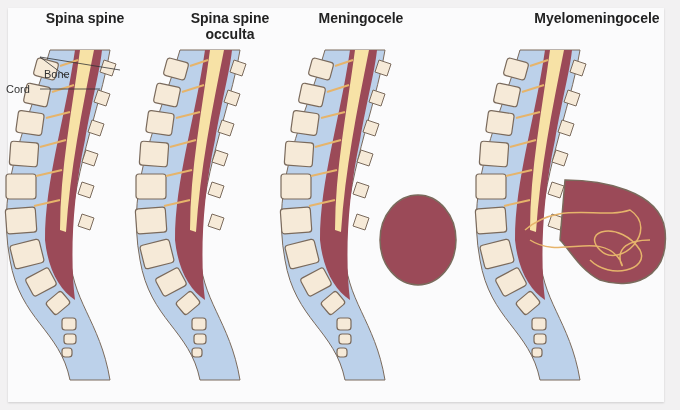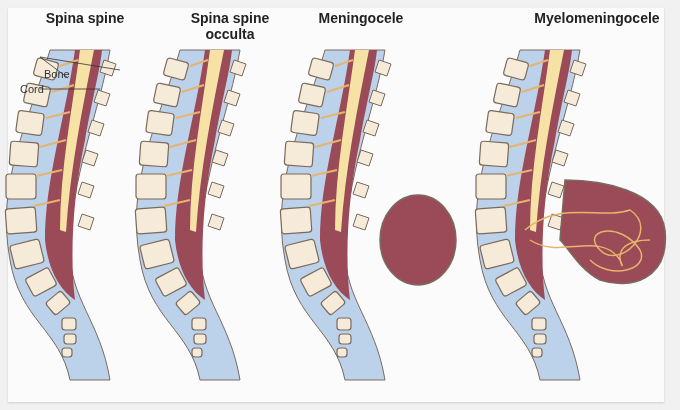--- a/index.html
+++ b/index.html
@@ -84,6 +84,6 @@
 </svg>
 
 <div class="lbl" style="left:10px;top:68px;margin-left:34px;">Bone</div>
-<div class="lbl" style="left:20px;top:83px;">Cord</div>
+<div class="lbl" style="left:6px;top:83px;">Cord</div>
 
 </body></html>

